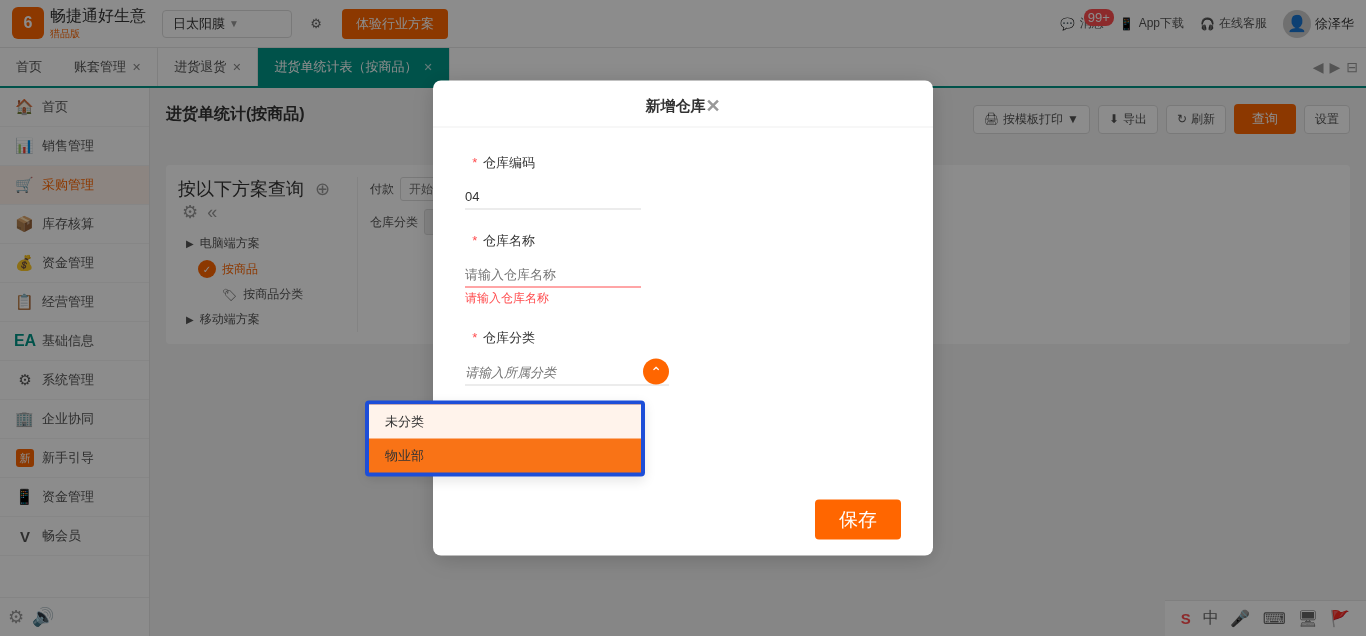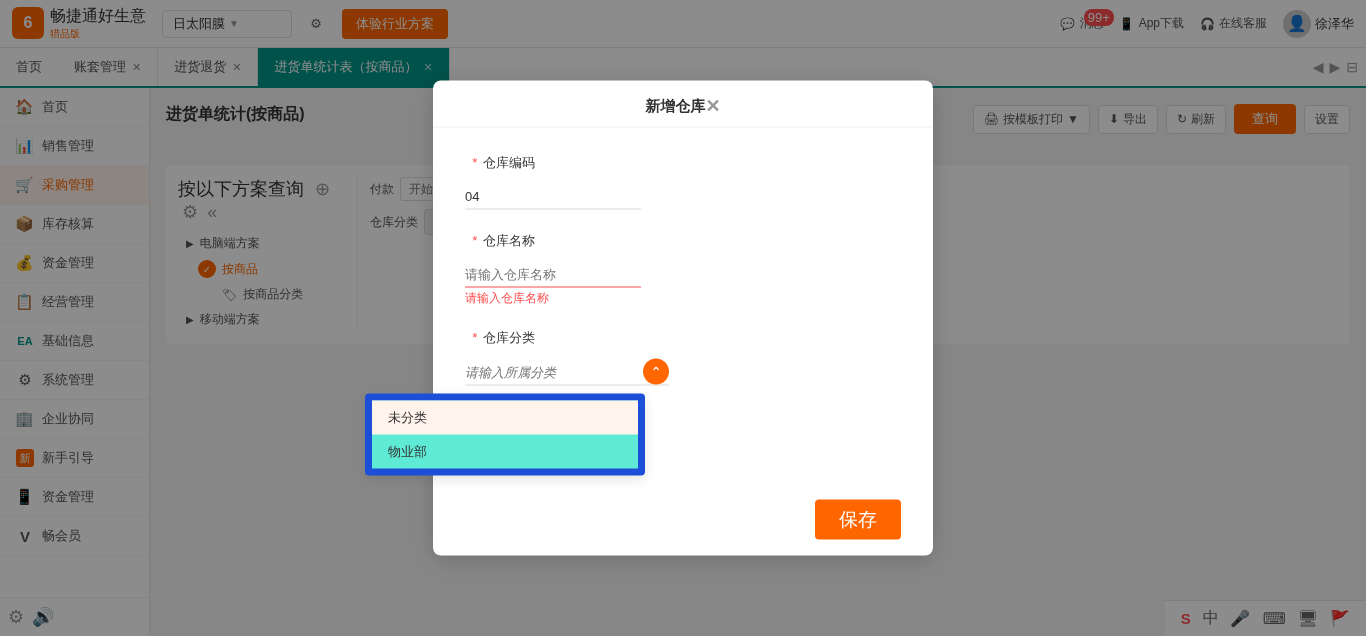--- a/index.html
+++ b/index.html
@@ -374,7 +374,7 @@
       <span>经营管理</span>
     </div>
     <div class="sidebar-item">
-      <span class="s-icon" style="font-size:11px;font-weight:bold;color:#009688;">EA</span>
+      <span class="s-icon" style="font-size:16px;font-weight:bold;color:#009688;">EA</span>
       <span>基础信息</span>
     </div>
     <div class="sidebar-item">

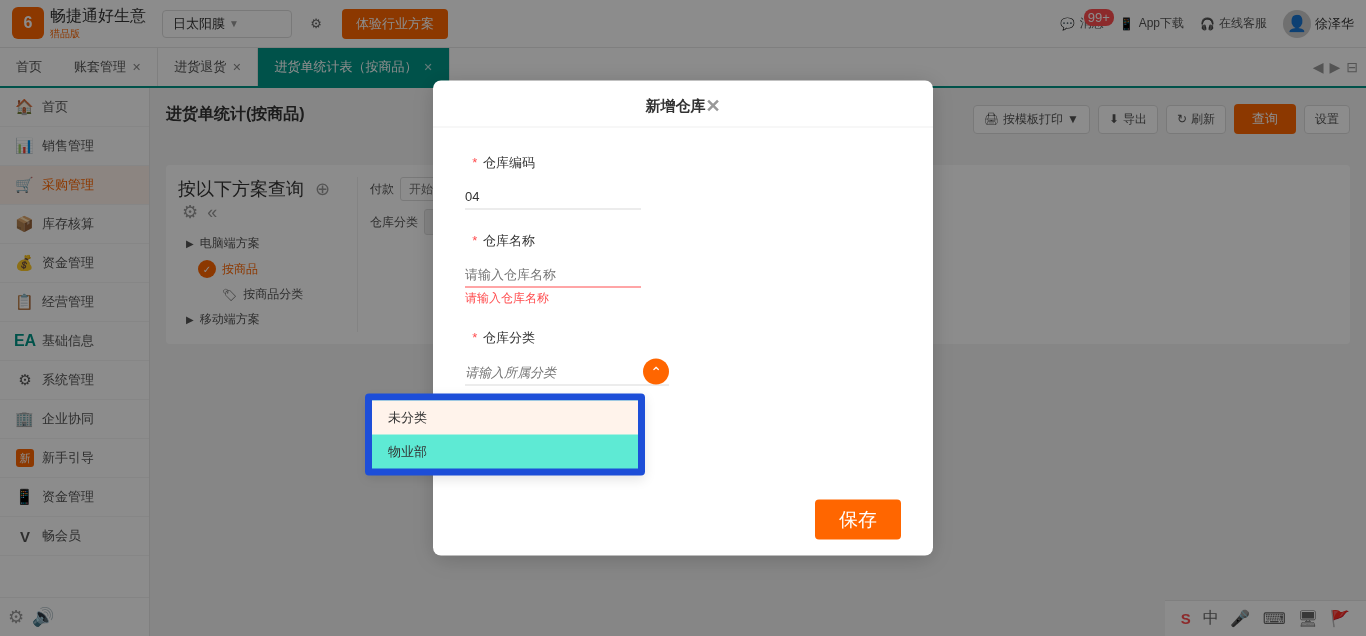--- a/index.html
+++ b/index.html
@@ -242,10 +242,10 @@
 
     
     .category-dropdown {
-      position: absolute; top: 35px; left: -100px;
+      position: absolute; top: 42px; left: -100px;
       width: 280px;
-      background: #5eead4;
-      border: 7px solid #1d4ed8;
+      background: #f97316;
+      border: 4px solid #1d4ed8;
       border-radius: 4px;
       box-shadow: 0 4px 12px rgba(0,0,0,0.1);
       z-index: 300;

